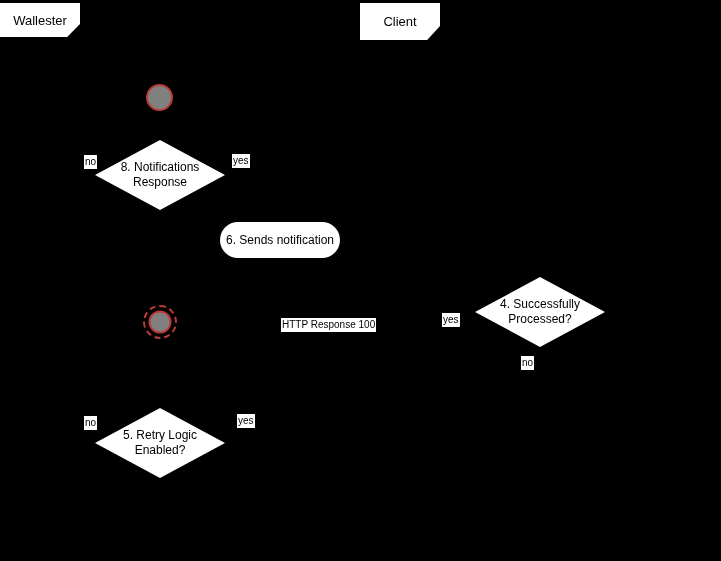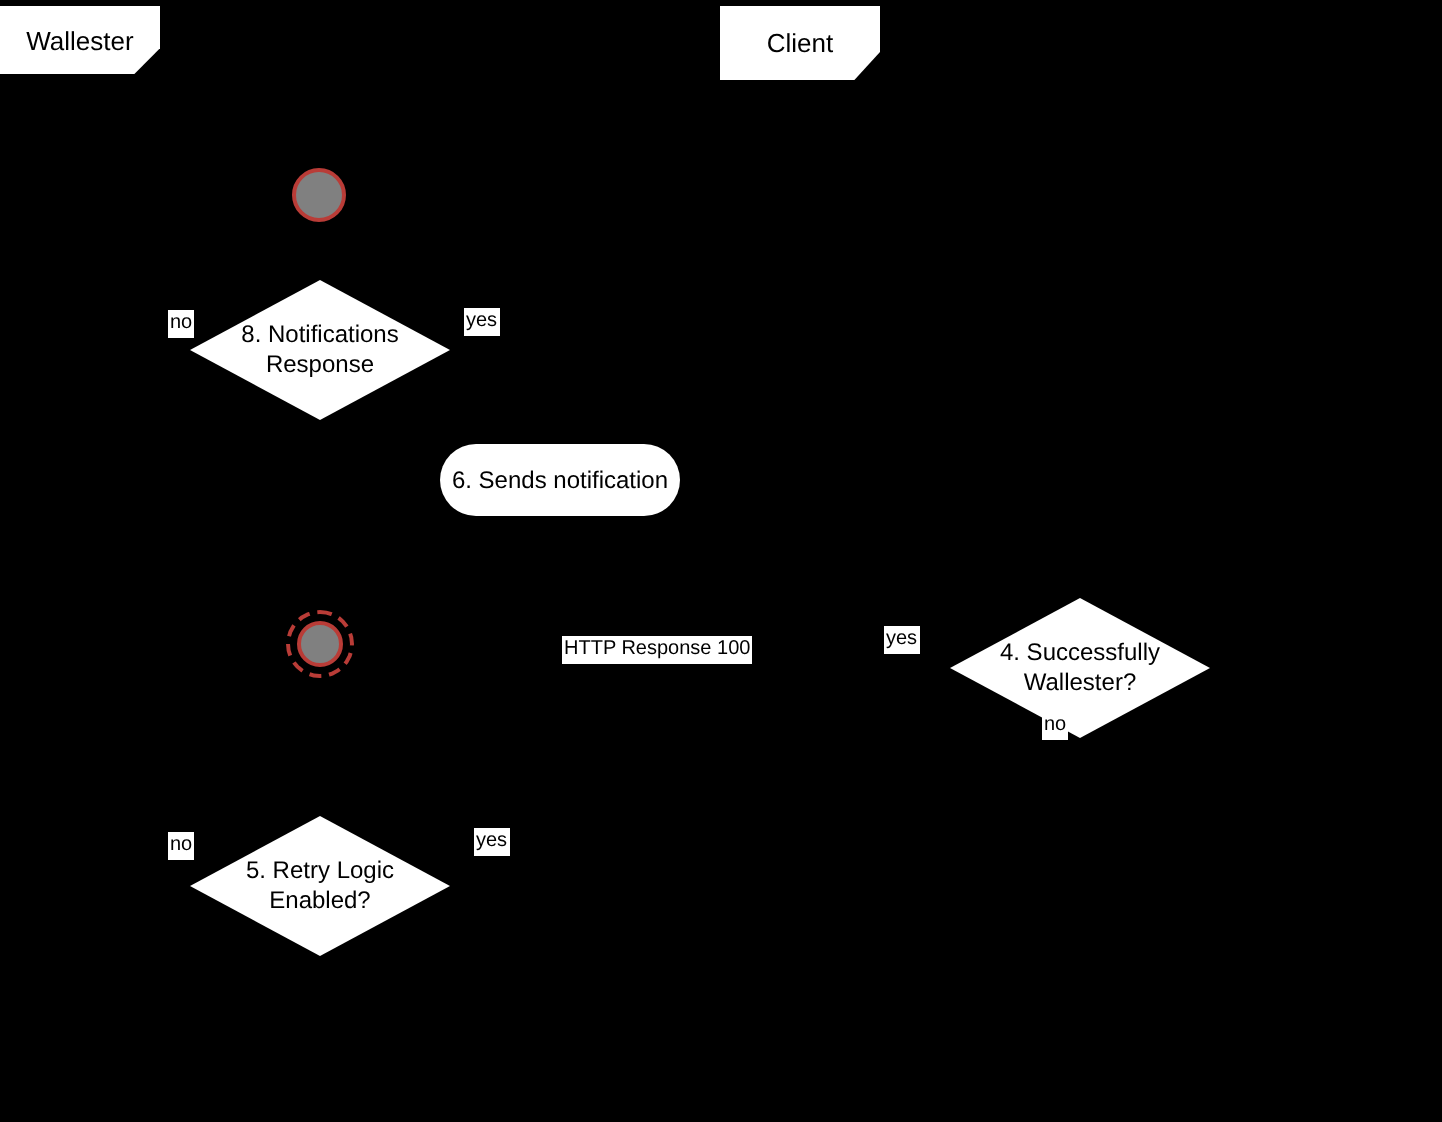--- a/index.html
+++ b/index.html
@@ -26,7 +26,7 @@
     text-align:center; font-size:12px; line-height:15px;
   }
   .d1{left:95px; top:140px; width:130px; height:70px;}
-  .d4{left:475px; top:299px; width:130px; height:70px;}
+  .d4{left:475px; top:277px; width:130px; height:70px;}
   .d5{left:95px; top:408px; width:130px; height:70px;}
 
   .process{

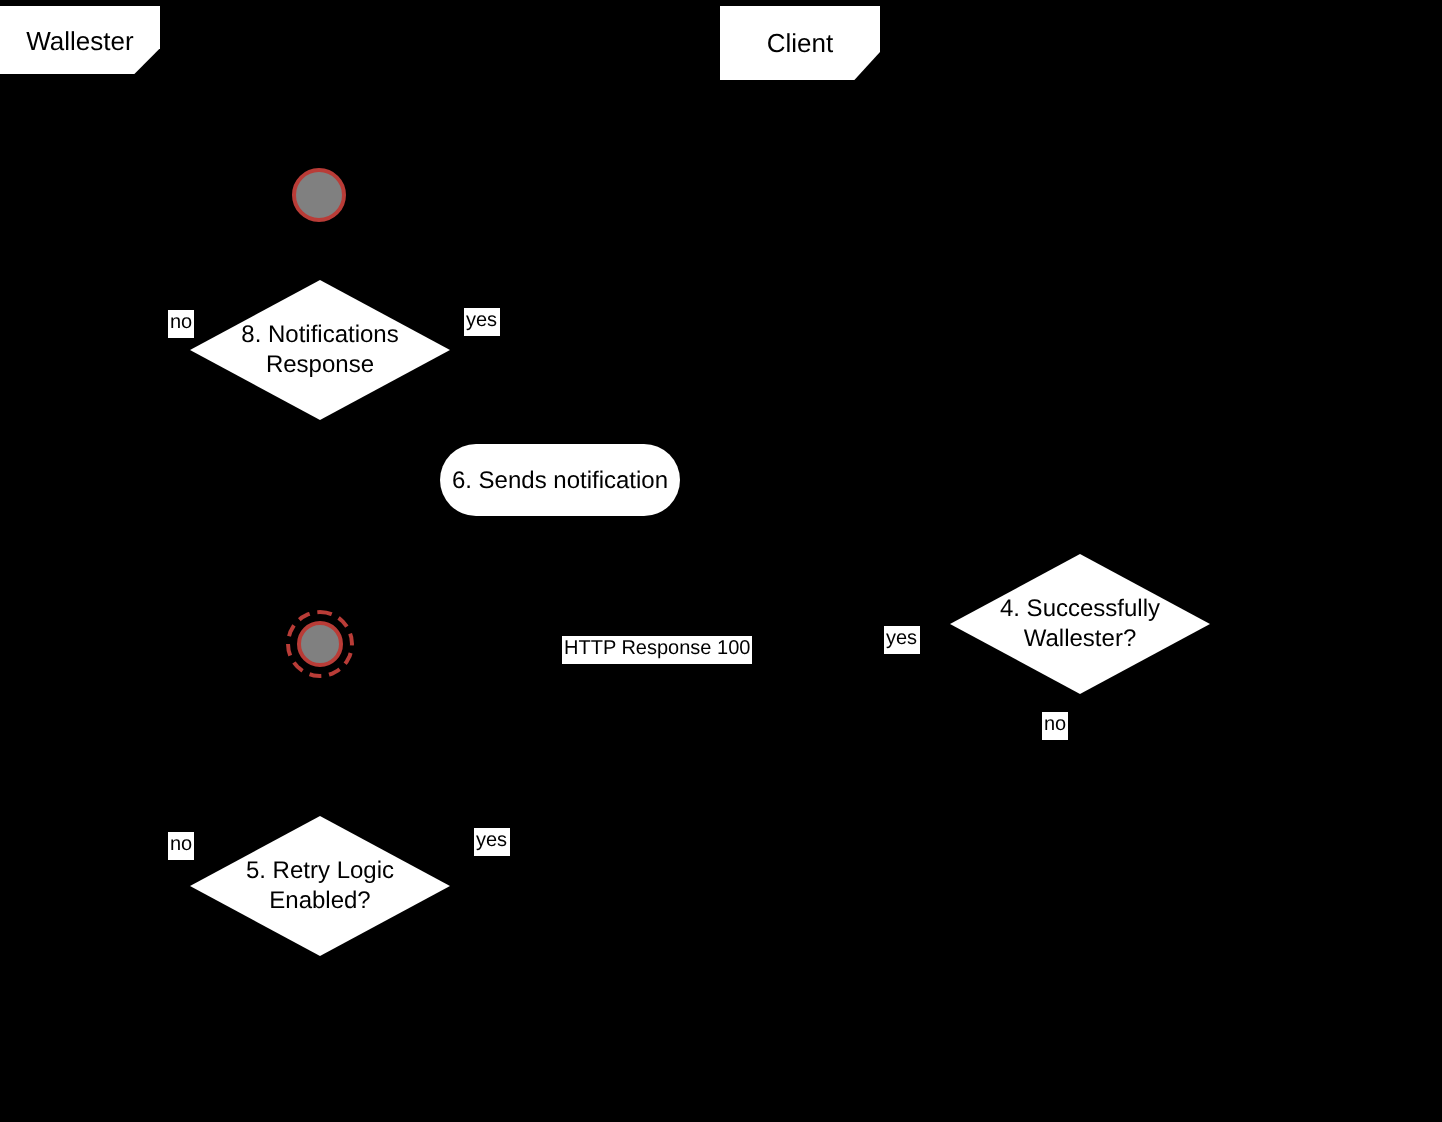--- a/index.html
+++ b/index.html
@@ -93,7 +93,7 @@
 
   <div class="diamond d4">
     <span>4. Successfully</span>
-    <span>Wallester?</span>
+    <span>Processed?</span>
   </div>
   <span class="edge-label lbl-d4-yes">yes</span>
   <span class="edge-label lbl-d4-no">no</span>

